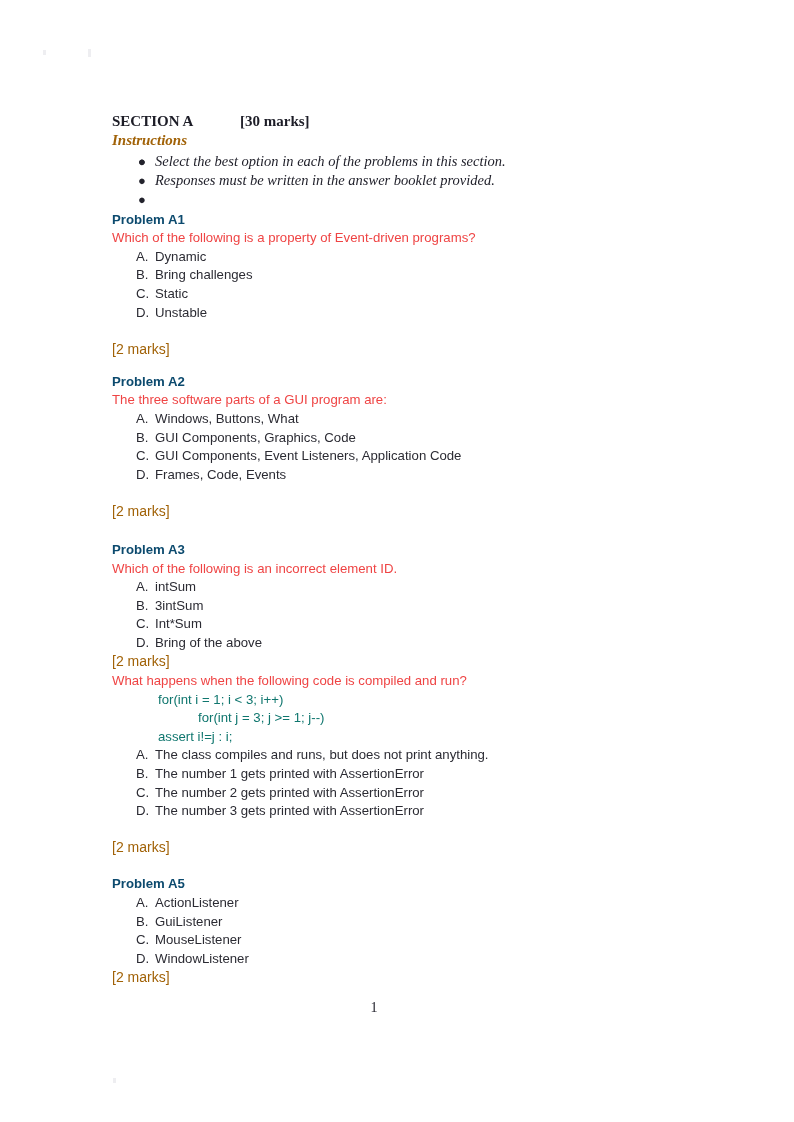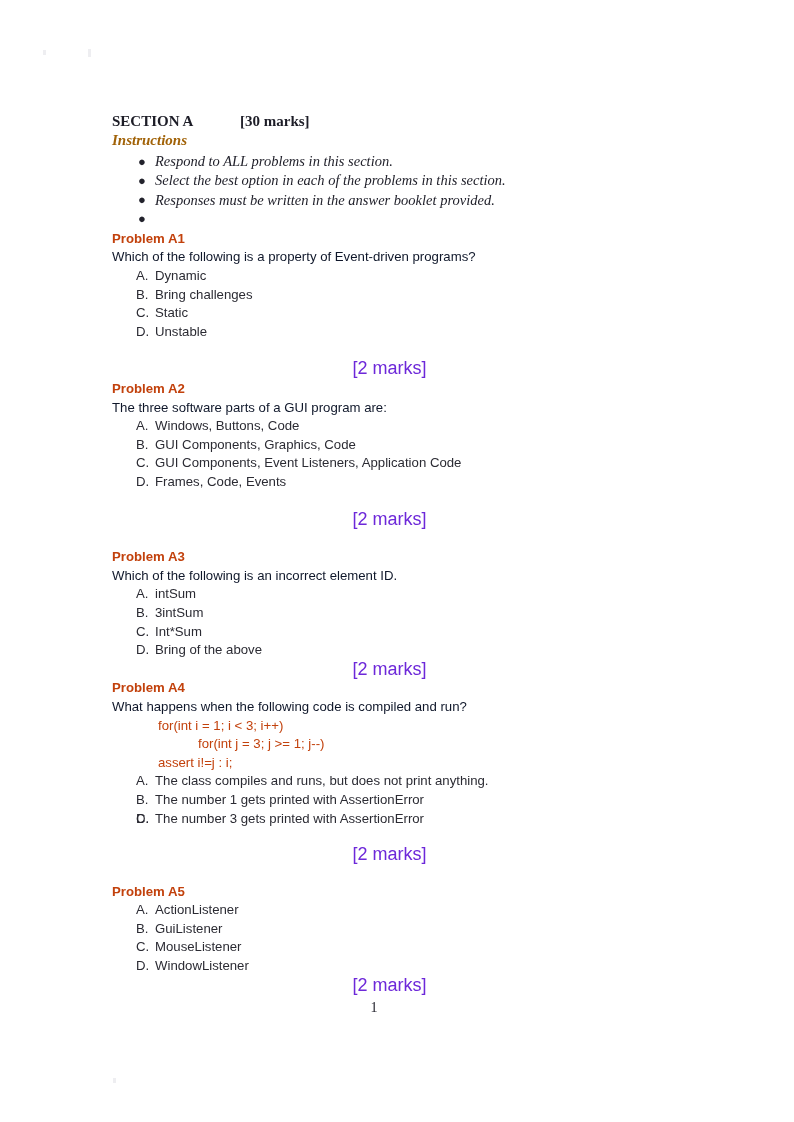--- a/index.html
+++ b/index.html
@@ -161,7 +161,6 @@
     <ul class="instr-list">
       <li>
         <span class="bullet">●</span>
-        <span>Respond to ALL problems in this section.</span>
       </li>
       <li>
         <span class="bullet">●</span>

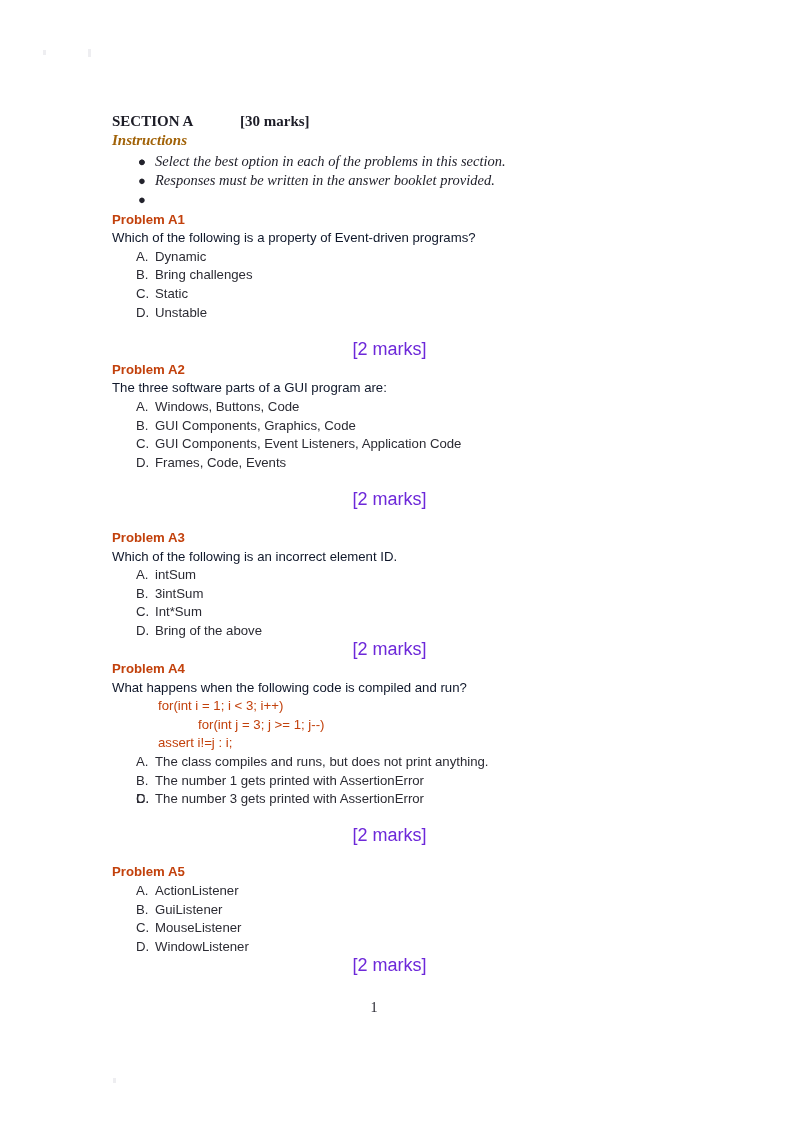--- a/index.html
+++ b/index.html
@@ -76,7 +76,7 @@
     font-size: 13.2px;
     font-weight: bold;
     line-height: 18.6px;
-    color: #c2410c;
+    color: #0c4a6e;
   }
   .problem-stem {
     font-size: 13.2px;

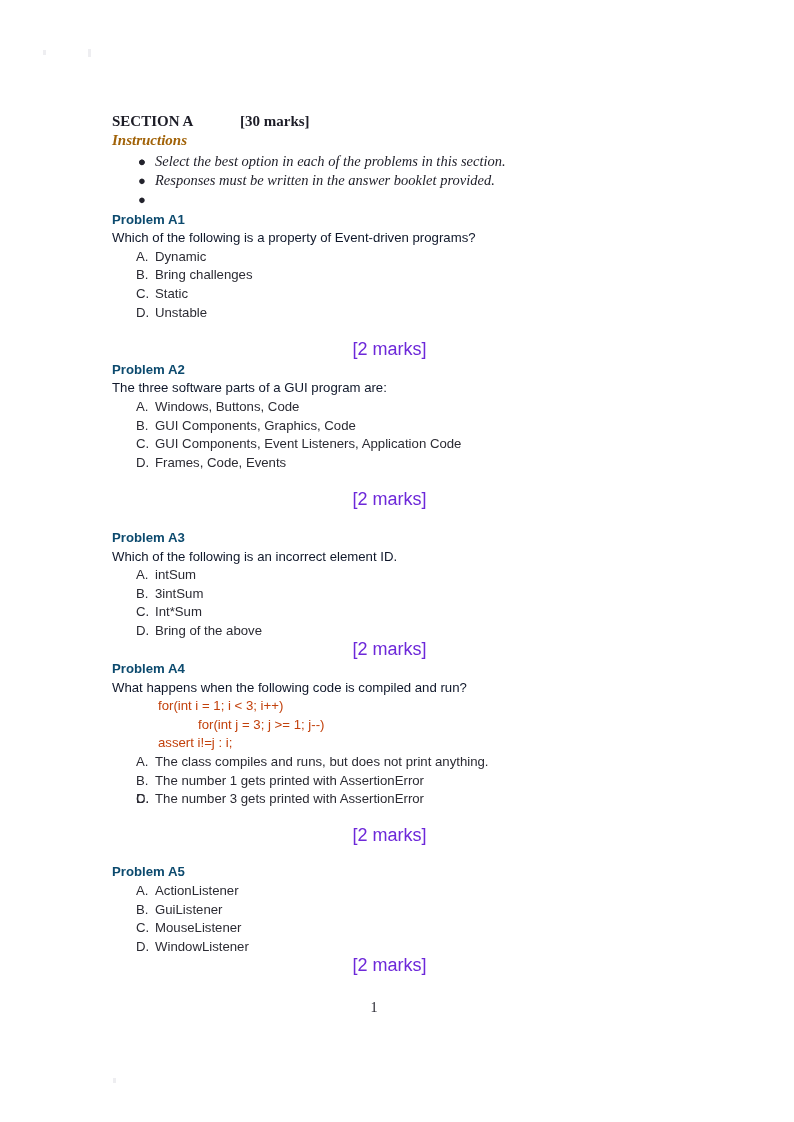--- a/index.html
+++ b/index.html
@@ -81,7 +81,7 @@
   .problem-stem {
     font-size: 13.2px;
     line-height: 18.6px;
-    color: #0f172a;
+    color: #ef4444;
   }
   .blank {
     display: inline-block;

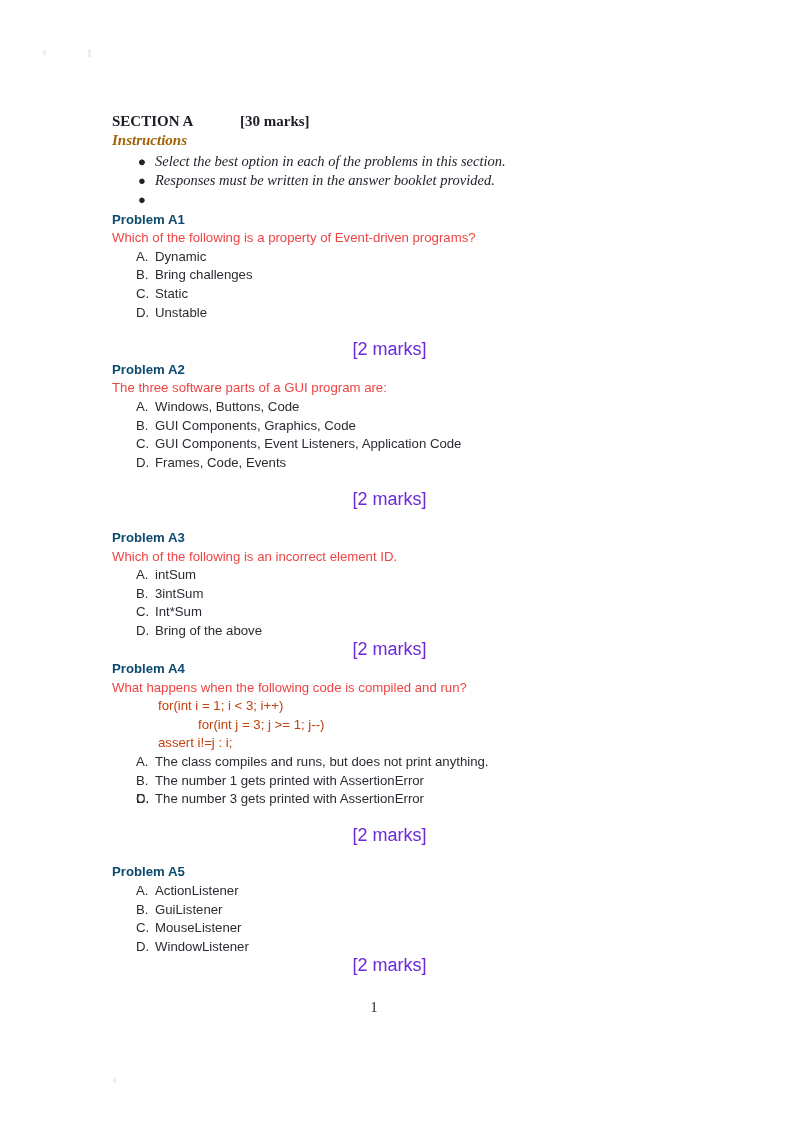--- a/index.html
+++ b/index.html
@@ -119,10 +119,10 @@
     top: 0;
   }
   .marks {
-    text-align: center;
-    font-size: 18px;
-    line-height: 18.6px;
-    color: #6d28d9;
+    text-align: left;
+    font-size: 14px;
+    line-height: 18.6px;
+    color: #a16207;
     padding-right: 15px;
   }
 

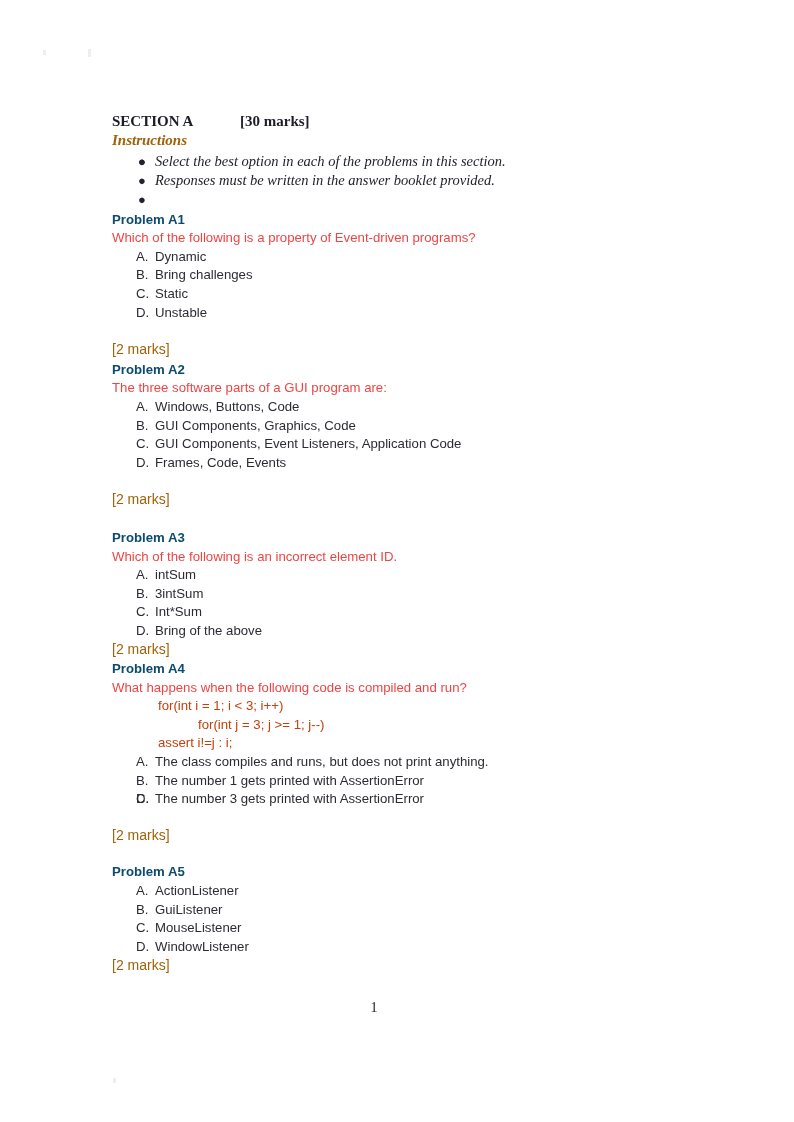--- a/index.html
+++ b/index.html
@@ -201,7 +201,7 @@
       <div class="marks" style="margin-top:18px;">[2 marks]</div>
     </div>
 
-    <div class="problem" style="margin-top:2px;">
+    <div class="problem" style="margin-top:14px;">
       <div class="problem-title">Problem A2</div>
       <div class="problem-stem">The three software parts of a GUI program are:</div>
       <ul class="options">

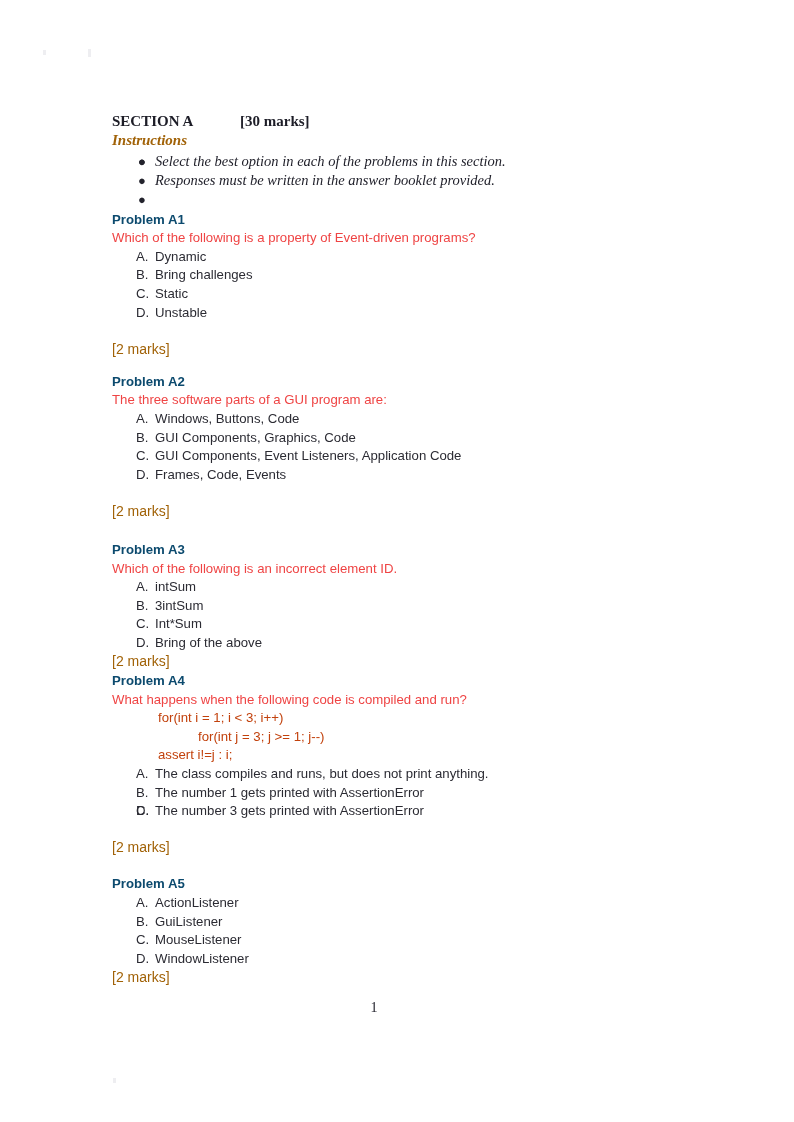--- a/index.html
+++ b/index.html
@@ -207,7 +207,7 @@
       <ul class="options">
         <li>
           <span class="opt-letter">A.</span>
-          <span>Windows, Buttons, Code</span>
+          <span>Windows, Buttons, What</span>
         </li>
         <li>
           <span class="opt-letter">B.</span>

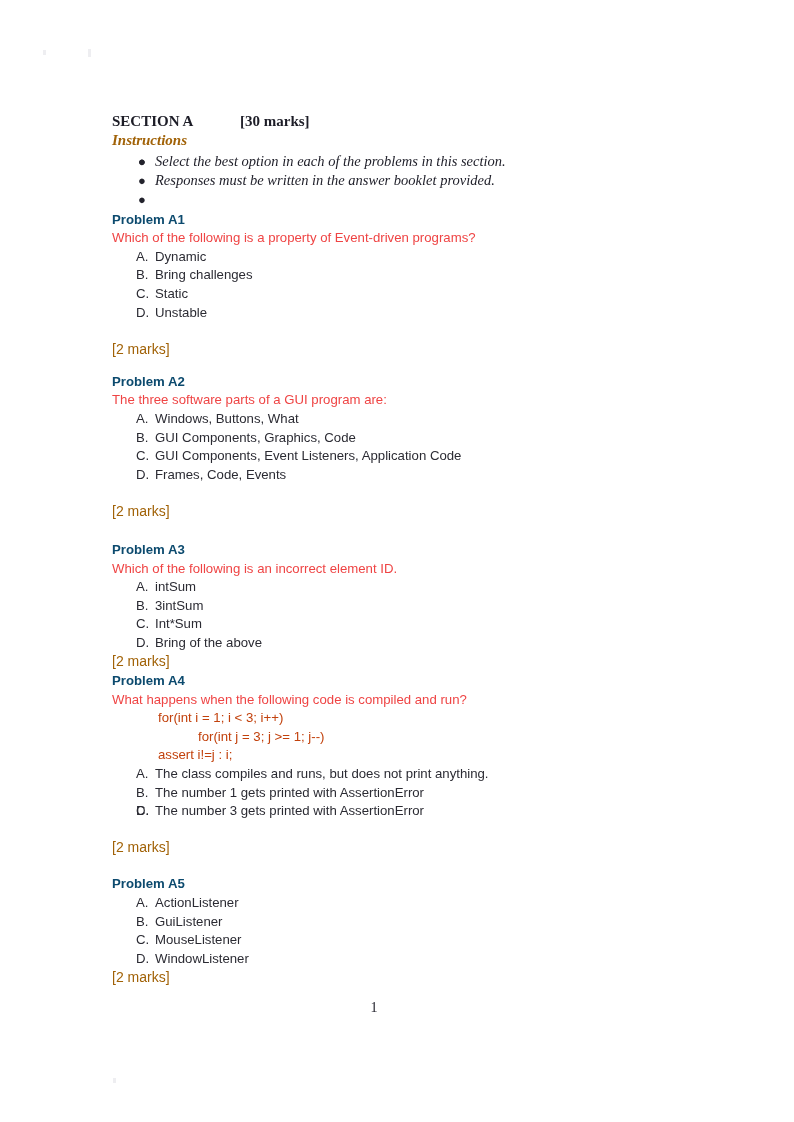--- a/index.html
+++ b/index.html
@@ -250,7 +250,6 @@
     </div>
 
     <div class="problem" style="margin-top:1px;">
-      <div class="problem-title">Problem A4</div>
       <div class="problem-stem">What happens when the following code is compiled and run?</div>
       <div class="code-block">
         <div class="code-line-1">for(int i = 1; i &lt; 3; i++)</div>

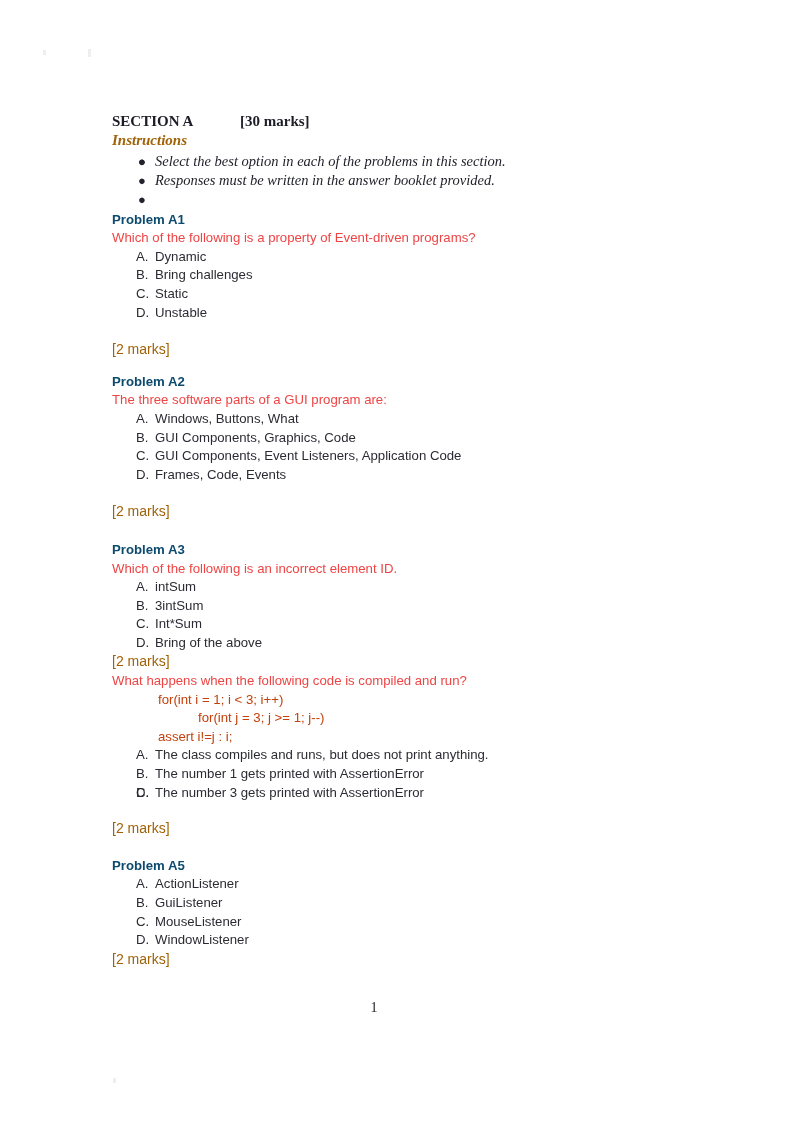--- a/index.html
+++ b/index.html
@@ -95,7 +95,7 @@
     margin-top: 0;
     font-size: 13.2px;
     line-height: 18.6px;
-    color: #c2410c;
+    color: #0f766e;
   }
   .code-line-1 { padding-left: 46px; }
   .code-line-2 { padding-left: 86px; }

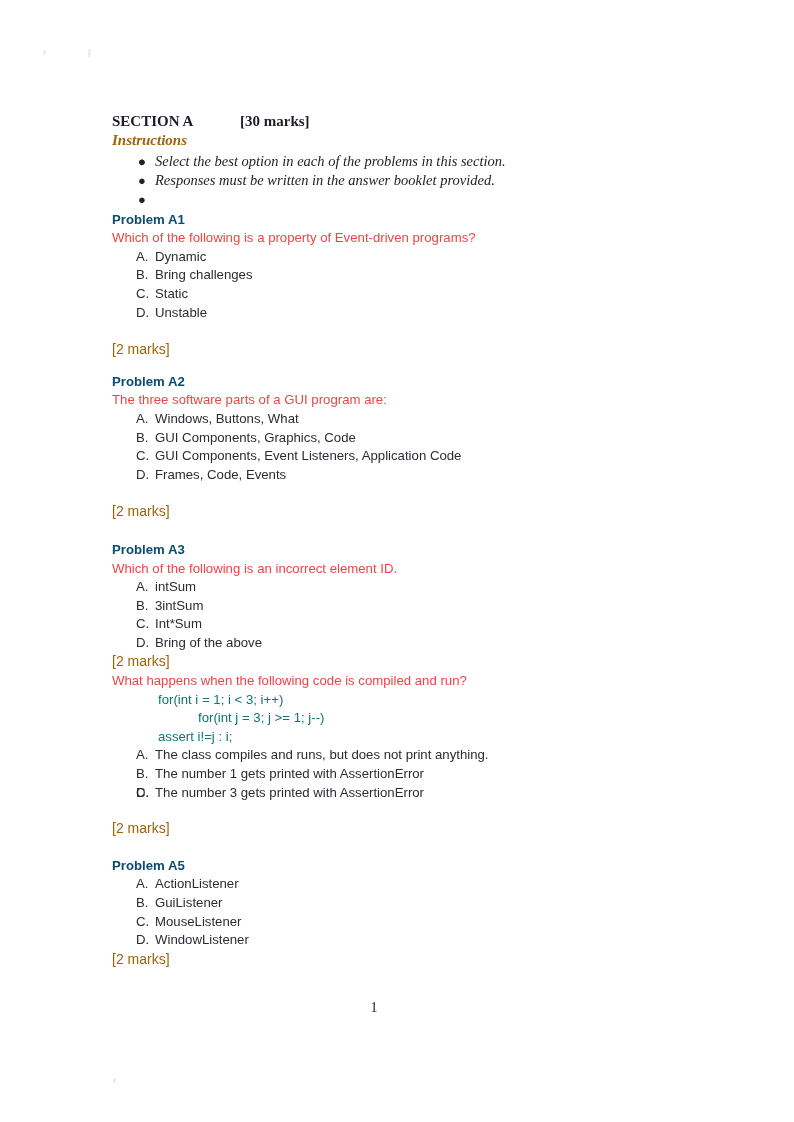--- a/index.html
+++ b/index.html
@@ -267,6 +267,7 @@
         </li>
         <li>
           <span class="opt-letter">C.</span>
+          <span>The number 2 gets printed with AssertionError</span>
         </li>
         <li>
           <span class="opt-letter">D.</span>

